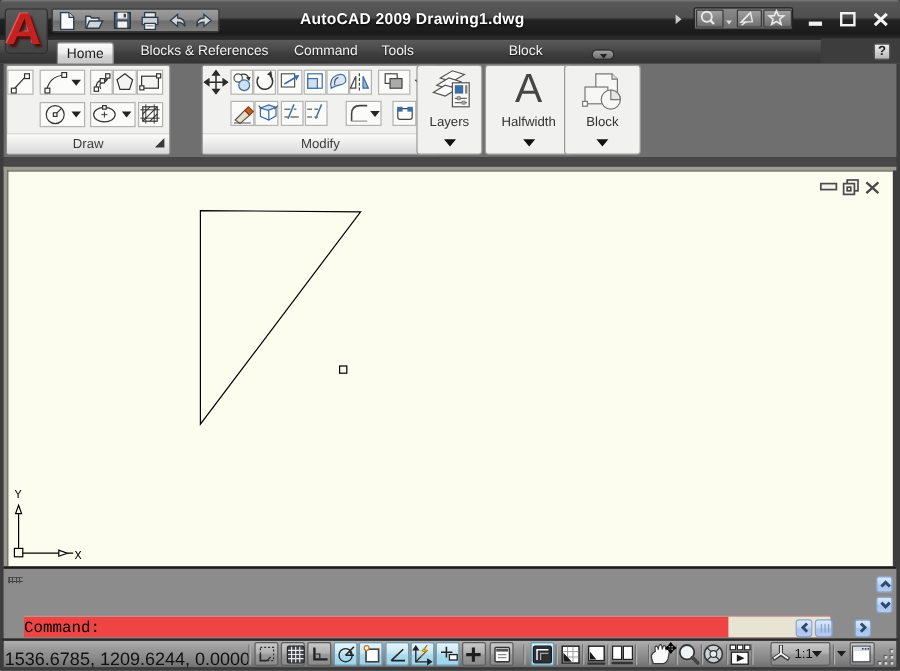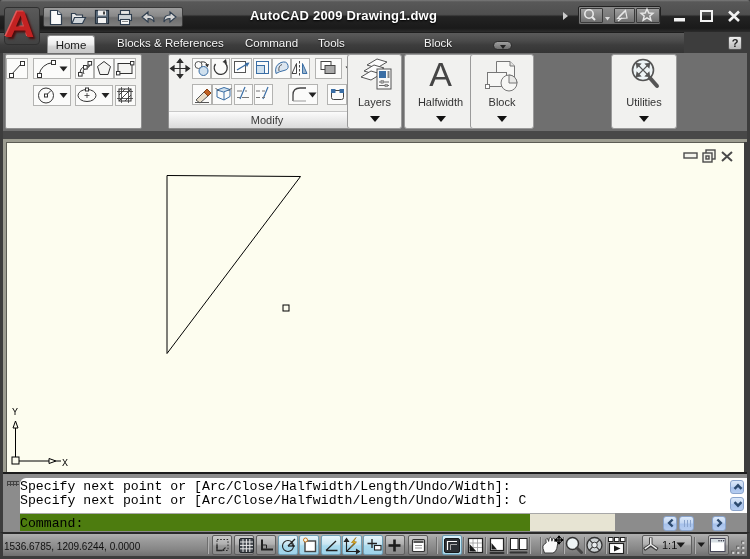--- a/index.html
+++ b/index.html
@@ -378,21 +378,6 @@
       <path d="M 24 18 A 8 8 0 0 1 32 26 L 24 26 Z" fill="#e8e8e6" stroke="#777"></path>
     </svg>
   </div>
-  <div class="bigpanel" style="left:608px; width:66px;">
-      <div class="bplabel">Utilities</div>
-      <div class="bparrow"></div>
-    <svg style="left:17px; top:2px;" width="34" height="36" viewBox="0 0 34 36">
-      <circle cx="14" cy="13" r="10.5" fill="#eef4f6" stroke="#555" stroke-width="1.6"></circle>
-      <g stroke="#555" stroke-width="1.1" fill="#555">
-        <path d="M 9.5 8.5 L 18.5 17.5 M 18.5 8.5 L 9.5 17.5" fill="none"></path>
-        <path d="M 7.5 6.5 l 4 0.5 l -3.5 3.5 z"></path>
-          <path d="M 20.5 6.5 l -4 0.5 l 3.5 3.5 z"></path>
-        <path d="M 7.5 19.5 l 4 -0.5 l -3.5 -3.5 z"></path>
-          <path d="M 20.5 19.5 l -4 -0.5 l 3.5 -3.5 z"></path>
-      </g>
-      <path d="M 21 21 L 28 29" stroke="#555" stroke-width="4" stroke-linecap="round"></path>
-    </svg>
-  </div>
 </div>
 <div id="ribbonbottom"></div>
 

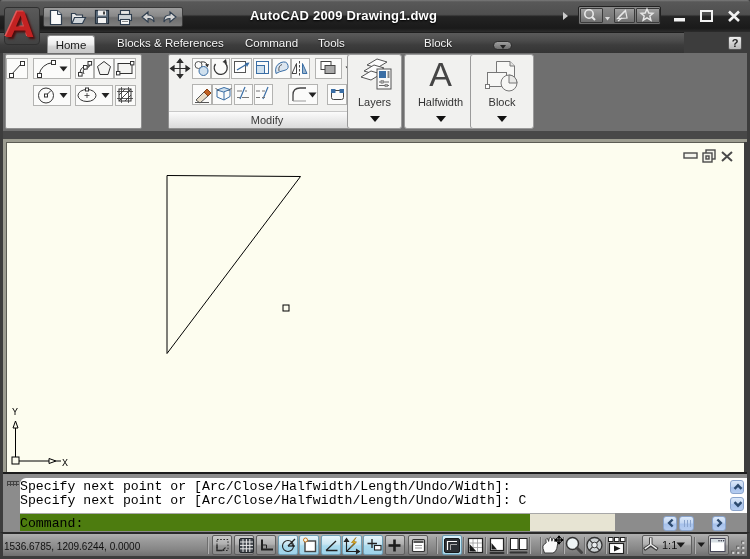--- a/index.html
+++ b/index.html
@@ -177,6 +177,7 @@
 
 <div id="ribbon">
   <div class="panel" id="p-draw" style="left:2px; width:137px;">
+    <div class="plabel">Draw<div class="pcorner"></div></div>
     <svg style="left:0; top:0;" width="135" height="56" viewBox="0 0 135 56">
       <g fill="#fbfbfa" stroke="#b3b3b1">
         <rect x="0.5" y="3.5" width="21" height="20"></rect>

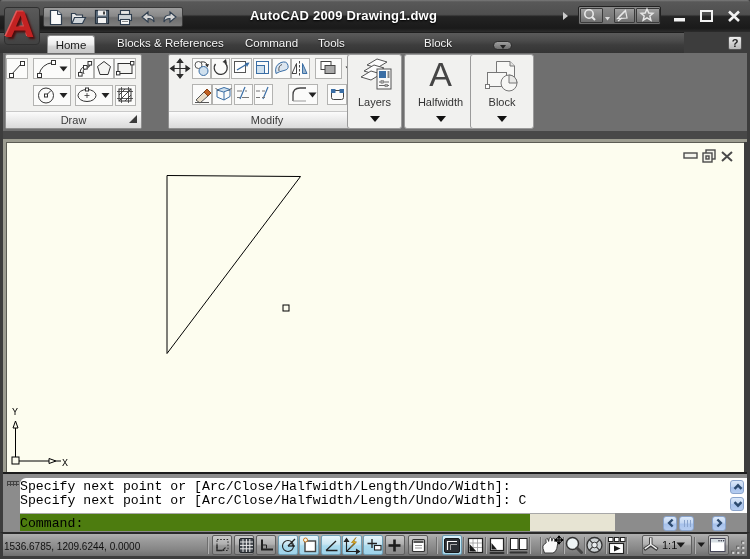--- a/index.html
+++ b/index.html
@@ -413,10 +413,6 @@
 
 <div id="cmdwin">
   <div id="grip"></div>
-  <div id="cmdhist">
-    <div class="cmdtext" style="left:0.5px; top:2.5px; line-height:14px;">Specify next point or [Arc/Close/Halfwidth/Length/Undo/Width]:
-Specify next point or [Arc/Close/Halfwidth/Length/Undo/Width]: C</div>
-  </div>
   <div id="cmdline">
     <div class="cmdtext" style="left:0.5px; top:1.5px;">Command:</div>
     <div id="cmdtrack"></div>

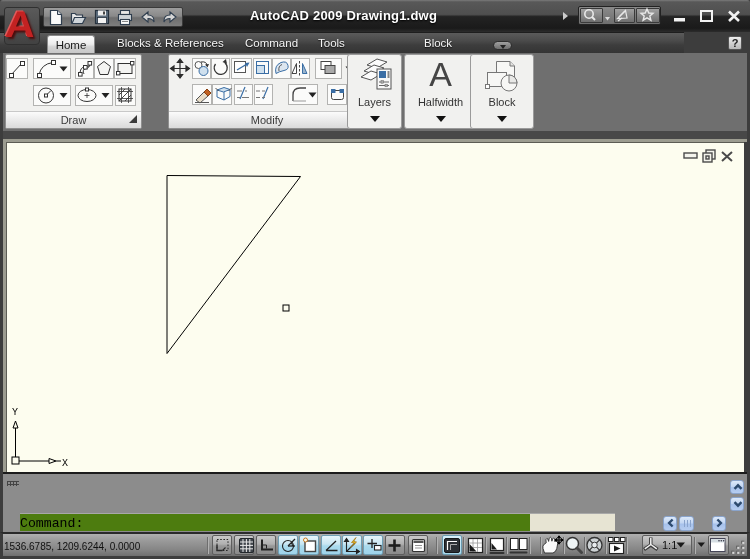--- a/index.html
+++ b/index.html
@@ -73,7 +73,7 @@
 
 #cmdwin { left:3px; top:472px; width:744px; height:60px; background:#8c8c8c; border-top:2px solid #1b1b1b; }
 #cmdhist { left:16.5px; top:3.5px; width:727.5px; height:35.5px; background:#fff; border-radius:6px 0 0 0; }
-#cmdline { left:16.5px; top:39px; width:595px; height:17.5px; background:#4d7c0f; border-top:1px solid #a8a8a8;padding-left:21px; }
+#cmdline { left:16.5px; top:39px; width:672px; height:17.5px; background:#ef4444; border-top:1px solid #a8a8a8;padding-left:21px; }
 #cmdtrack { right:0; top:0; width:85px; height:17px; background:#e7e4d3; }
 .cmdtext { font-family:"Liberation Mono",monospace; font-size:13.2px; color:#000; white-space:pre; }
 .bluebtn { background:linear-gradient(to bottom,#dce9fa 0%,#c3d7f3 45%,#a7c2ec 55%,#b6cdf0 100%); border:1px solid #8aa4cc; border-radius:3px; }

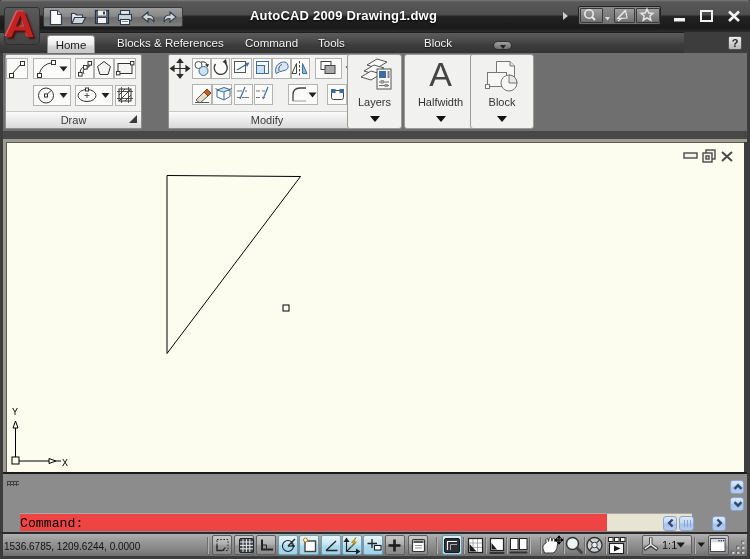--- a/index.html
+++ b/index.html
@@ -85,7 +85,7 @@
   background:linear-gradient(to bottom,#b0b0b0 0%,#9a9a9a 30%,#868686 70%,#6f6f6f 100%);
   border-top:2px solid #2a2a2a;
   border-left:3px solid #3d3d3d; border-right:3px solid #3d3d3d; border-bottom:3px solid #3d3d3d; border-radius:0 0 3px 3px; }
-#coords { left:1px; top:7px; color:#111; font-size:10px; }
+#coords { left:1px; top:7px; color:#111; font-size:15px; }
 .stbtn { top:1px; width:20px; height:20px; border-radius:2px; }
 .stgray { background:linear-gradient(to bottom,#c9c9c9 0%,#b0b0b0 45%,#989898 55%,#8a8a8a 100%); border:1px solid #5e5e5e; }
 .stblue { background:linear-gradient(to bottom,#e8f6fb 0%,#c9e6f2 45%,#aadbee 55%,#9fd3ea 100%); border:1px solid #6f9fb5; }

